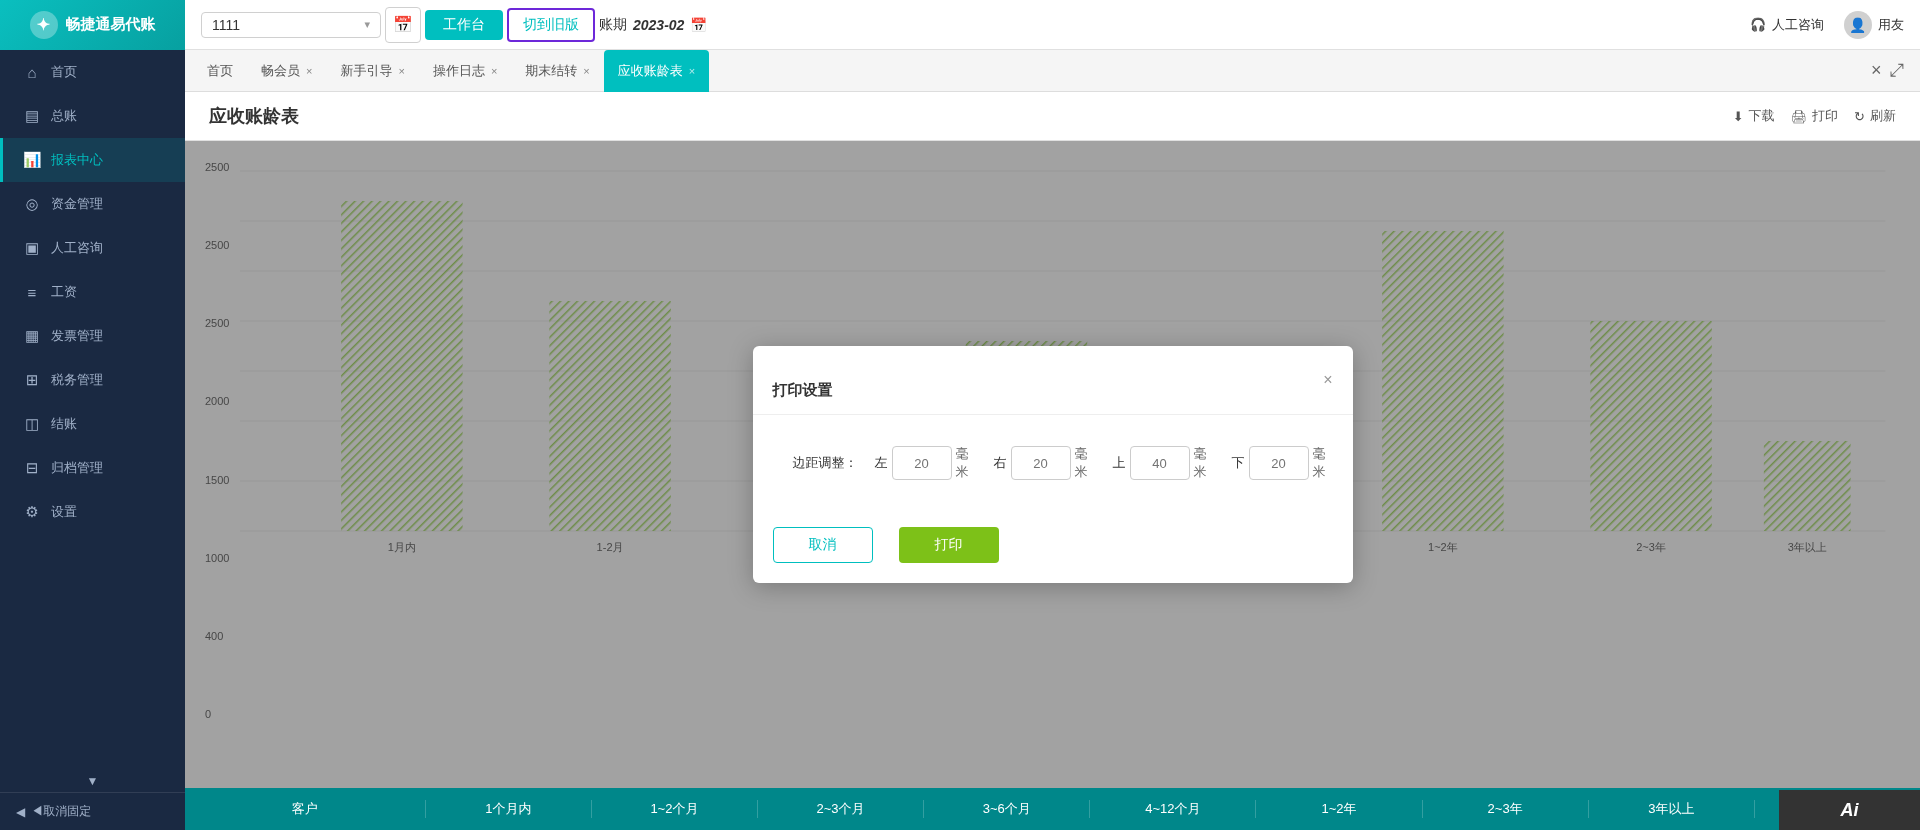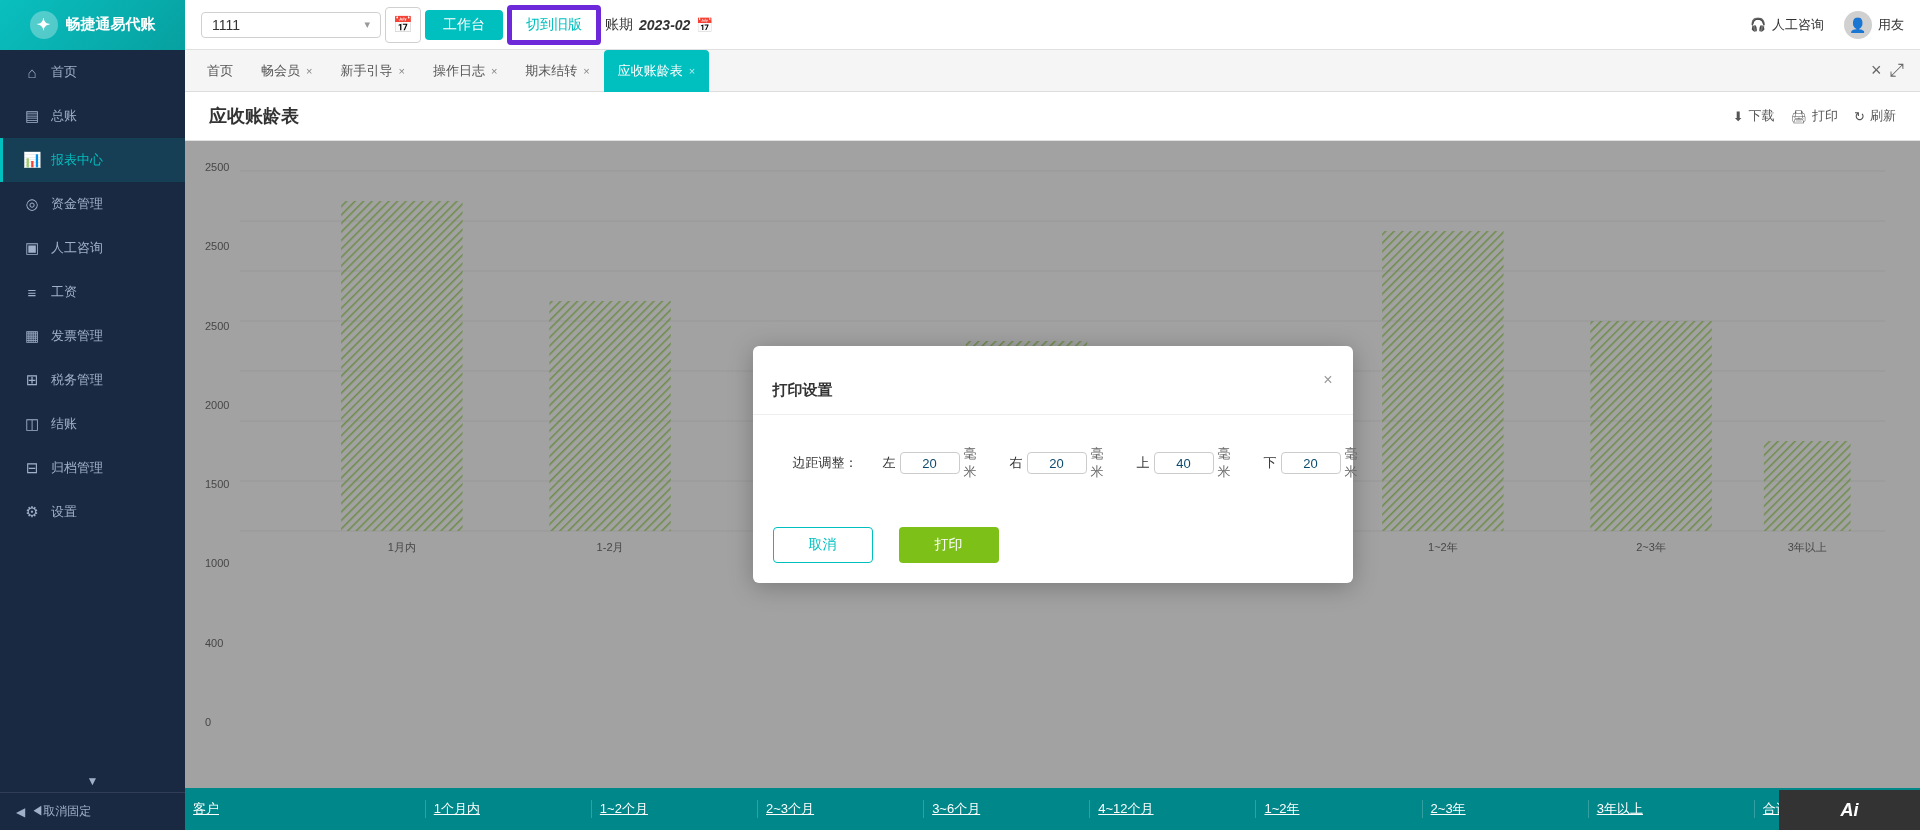--- a/index.html
+++ b/index.html
@@ -53,7 +53,7 @@
       padding: 6px 18px; font-size: 14px; cursor: pointer;
     }
     .switch-version-btn {
-      border: 5px solid #6d28d9; color: #00bfbf; background: #fff; border-radius: 4px;
+      border: 2px solid #6d28d9; color: #00bfbf; background: #fff; border-radius: 4px;
       padding: 6px 14px; font-size: 14px; cursor: pointer;
     }
     .account-period { display: flex; align-items: center; gap: 6px; color: #333; font-size: 14px; }

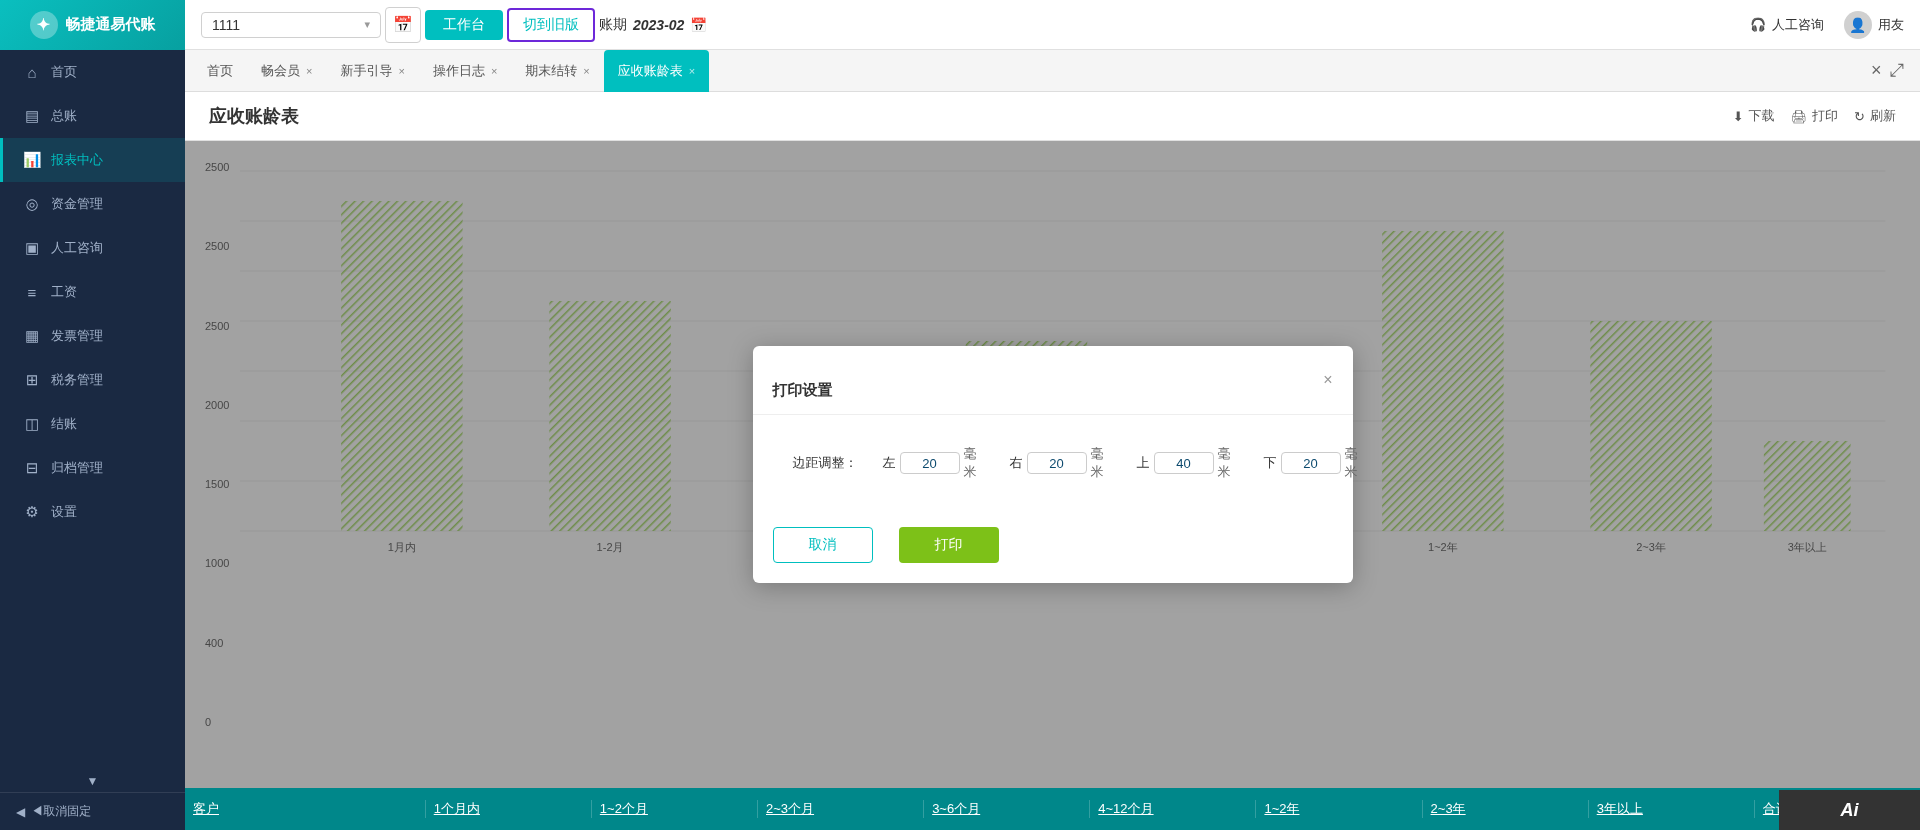--- a/index.html
+++ b/index.html
@@ -357,7 +357,7 @@
 
           <div style="width:100%; height:100%; position:relative;">
 
-            <div style="position:absolute; left:20px; top:20px; bottom:60px; display:flex; flex-direction:column; justify-content:space-between; color:#666; font-size:11px; z-index:1;">
+            <div style="position:absolute; left:20px; top:20px; bottom:68px; display:flex; flex-direction:column; justify-content:space-between; color:#666; font-size:11px; z-index:1;">
               <span>2500</span>
               <span>2500</span>
               <span>2500</span>

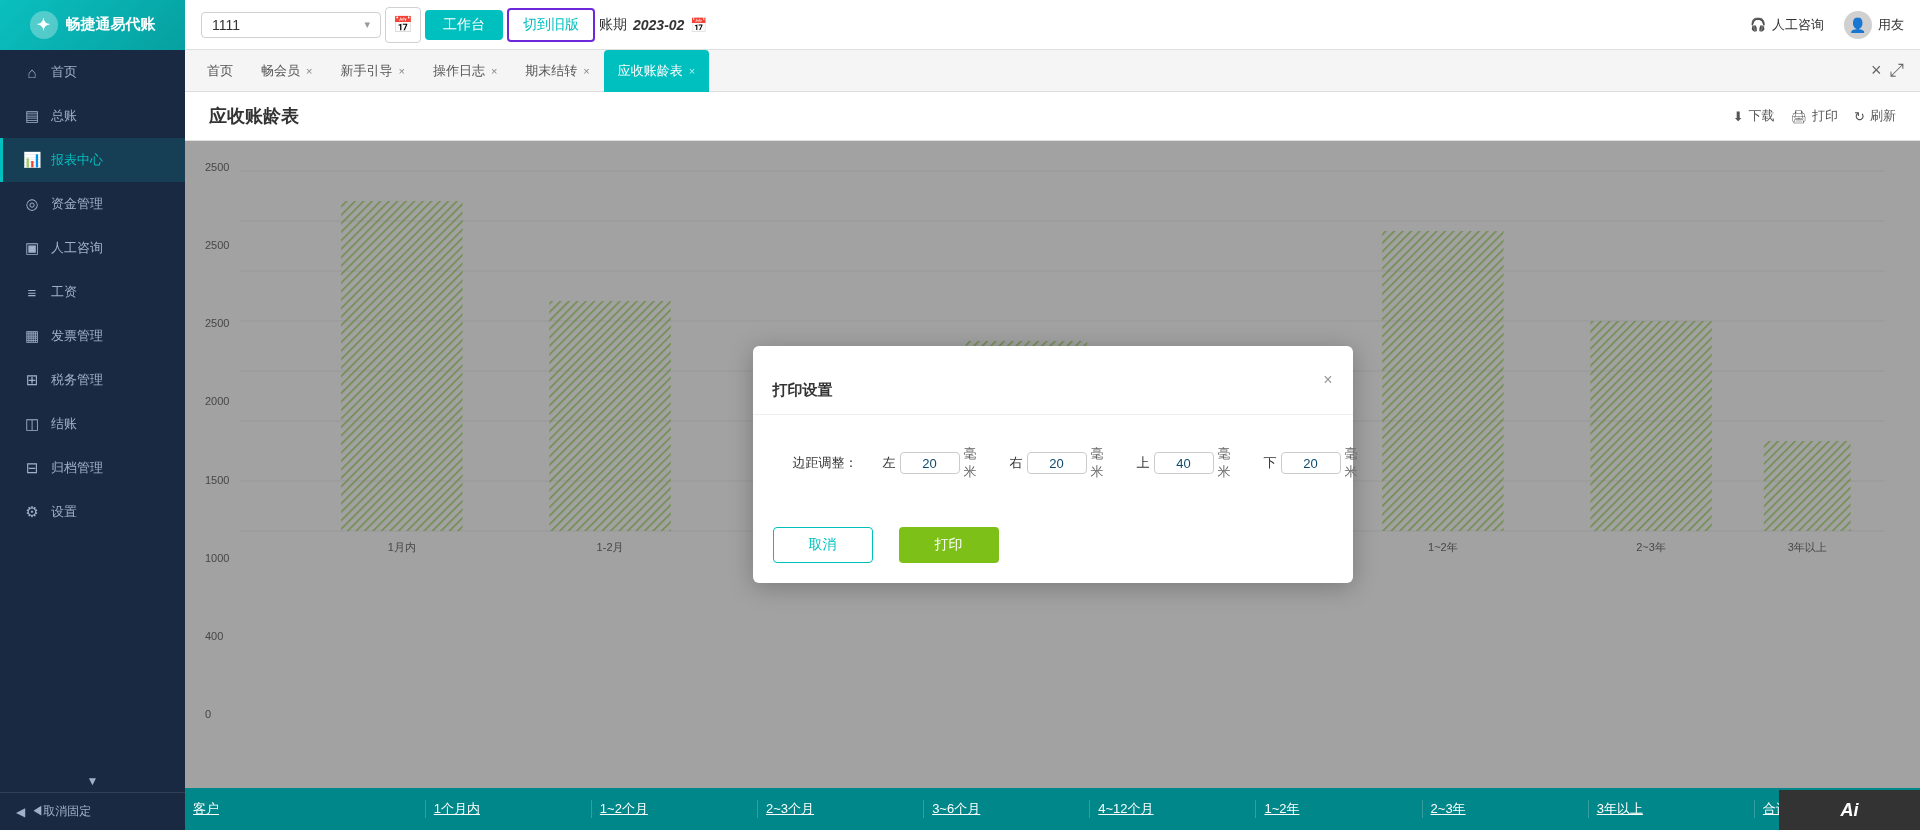--- a/index.html
+++ b/index.html
@@ -177,7 +177,7 @@
     .modal-title { font-size: 15px; font-weight: bold; color: #333; margin-top: 21px; }
     .modal-close { cursor: pointer; color: #999; font-size: 16px; background: none; border: none; }
     .modal-body { padding: 30px 40px; }
-    .modal-row { display: flex; align-items: center; gap: 25px; font-size: 13px; color: #333; }
+    .modal-row { display: flex; align-items: center; gap: 17px; font-size: 13px; color: #333; }
     .margin-label { white-space: nowrap; }
     .margin-group { display: flex; align-items: center; gap: 4px; margin-right: 8px; }
     .margin-dir { color: #333; }

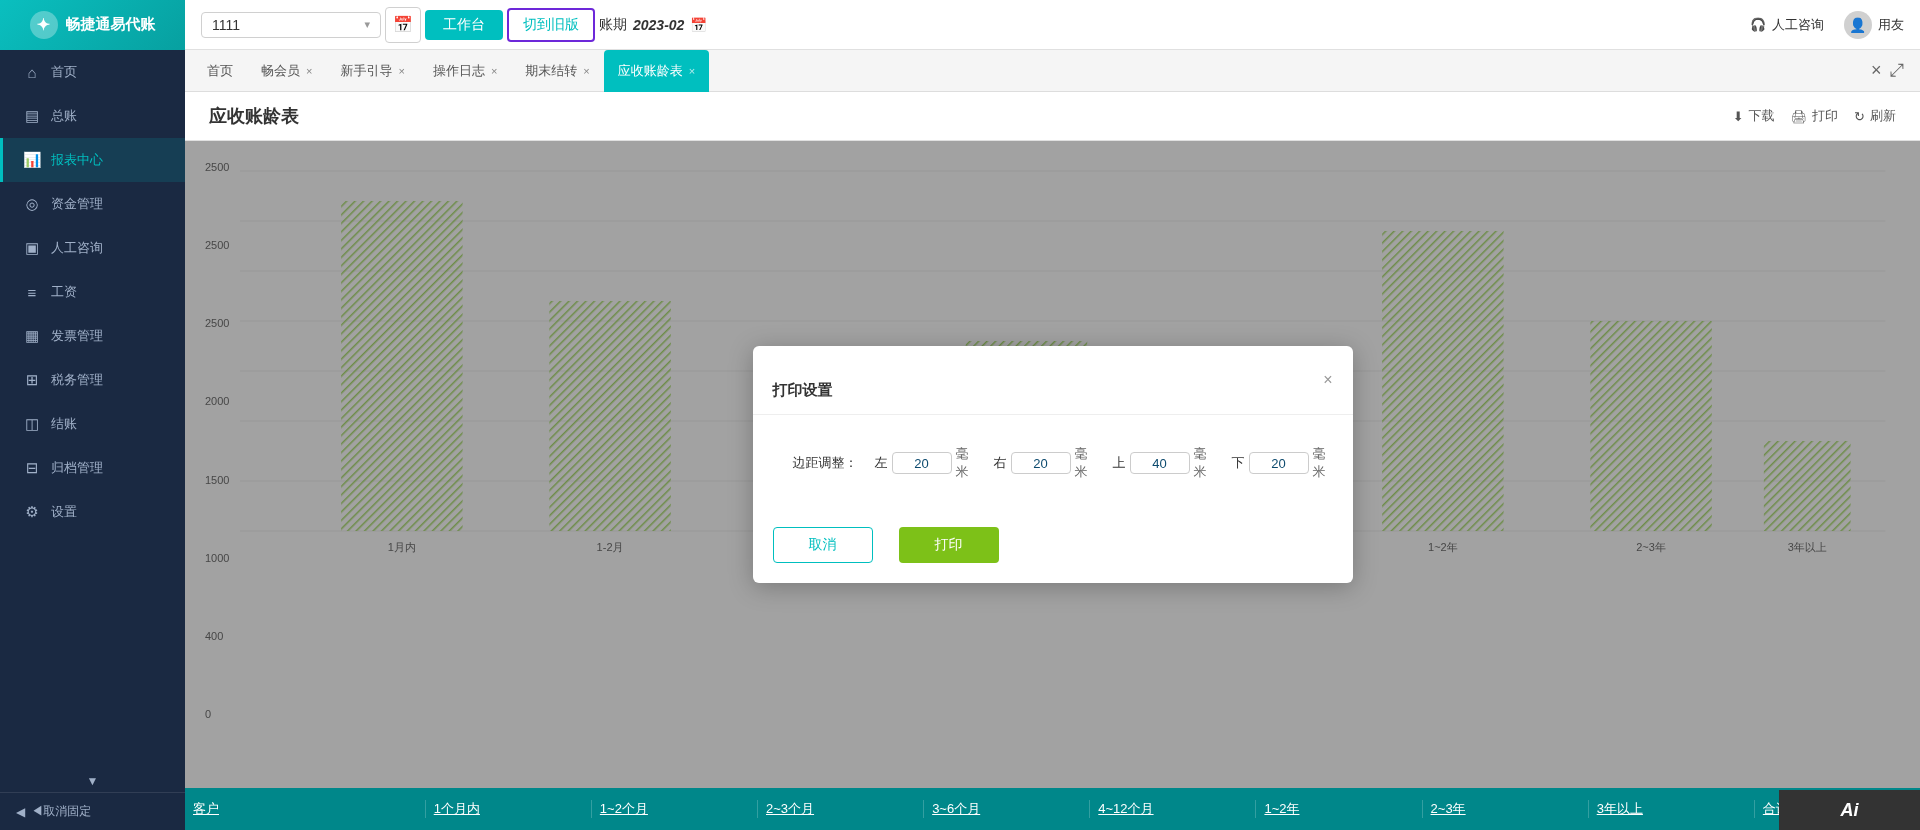--- a/index.html
+++ b/index.html
@@ -182,8 +182,8 @@
     .margin-group { display: flex; align-items: center; gap: 4px; margin-right: 8px; }
     .margin-dir { color: #333; }
     .margin-input {
-      width: 60px; height: 22px; border: 1px solid #ccc; border-radius: 4px;
-      text-align: center; font-size: 13px; color: #0c4a6e;
+      width: 60px; height: 34px; border: 1px solid #ccc; border-radius: 4px;
+      text-align: center; font-size: 13px; color: #737373;
     }
     .margin-unit { color: #666; }
     .modal-footer {

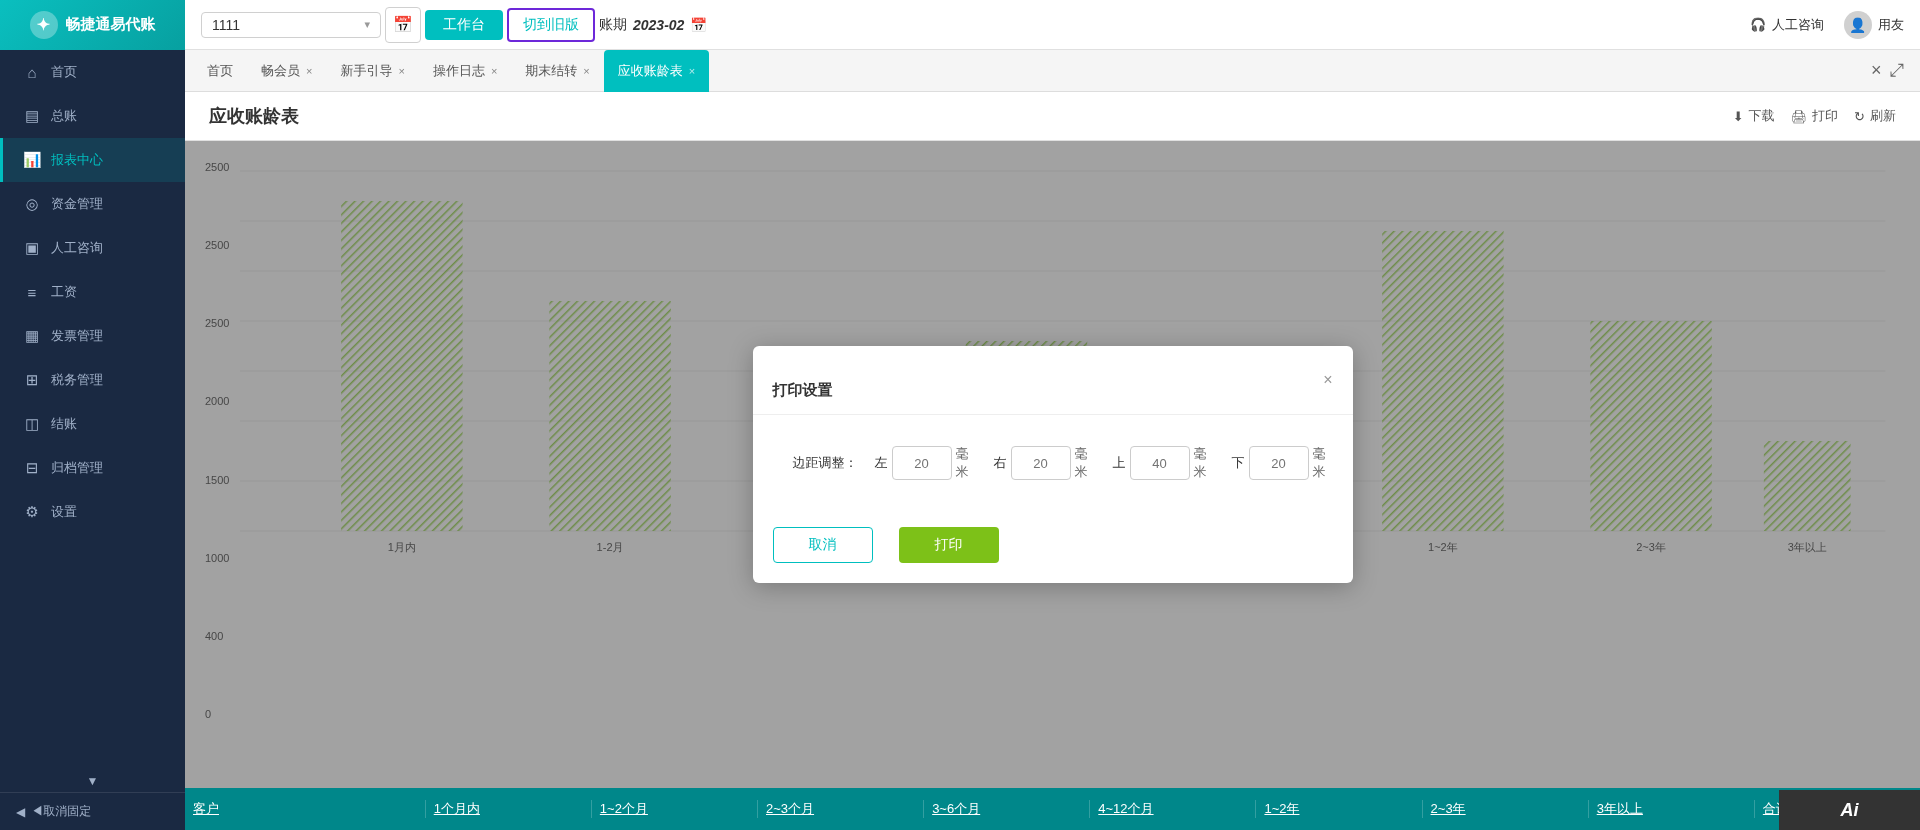--- a/index.html
+++ b/index.html
@@ -143,7 +143,7 @@
       color: #fff; font-size: 13px;
     }
     .bottom-table-cell {
-      flex: 1; text-align: left; padding: 0 8px; border-right: 1px solid rgba(255,255,255,0.2); text-decoration: underline;
+      flex: 1; text-align: center; padding: 0 8px; border-right: 1px solid rgba(255,255,255,0.2);
     }
     .bottom-table-cell:last-child { border-right: none; }
     .bottom-table-cell.customer { flex: 1.5; }

